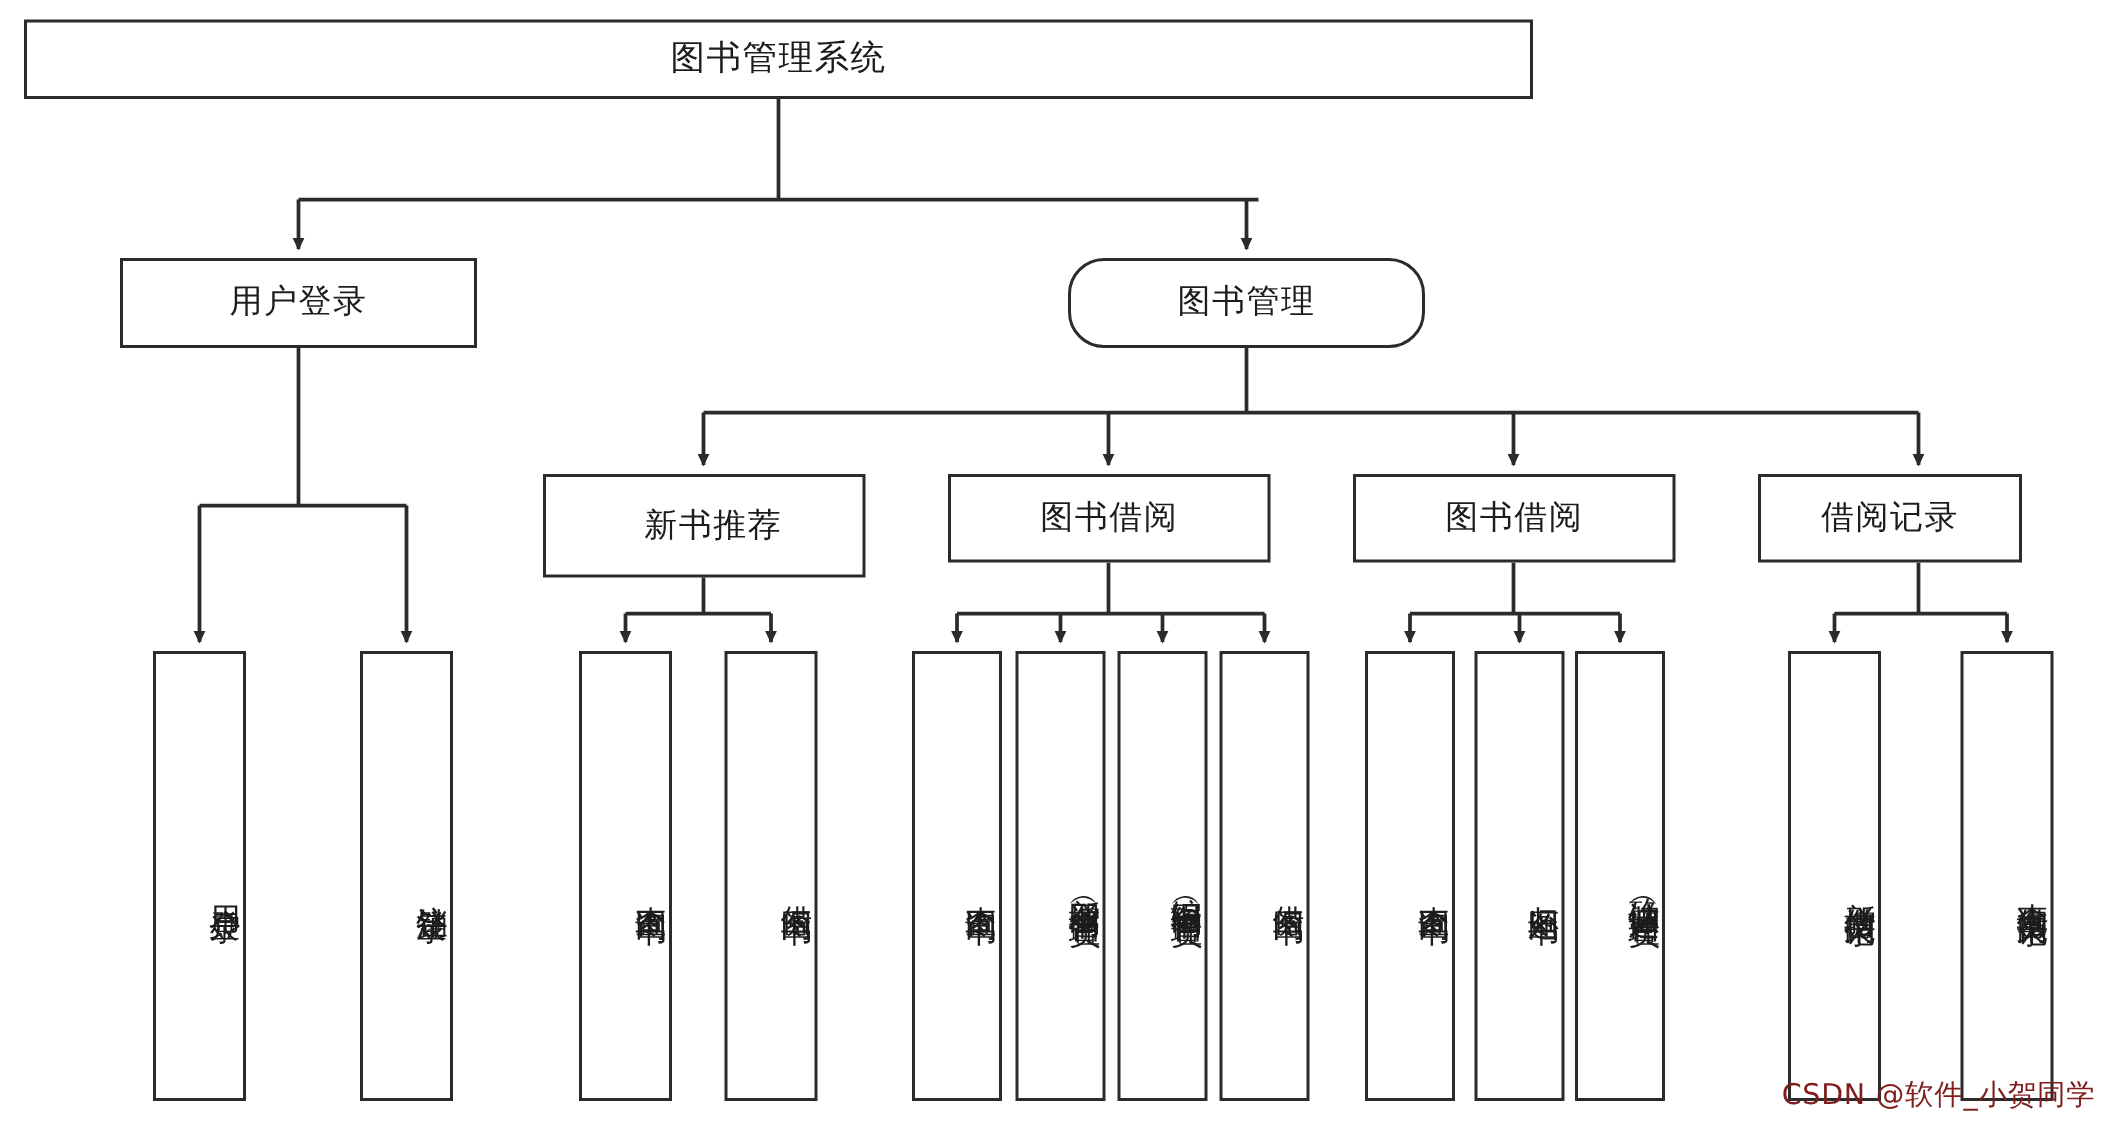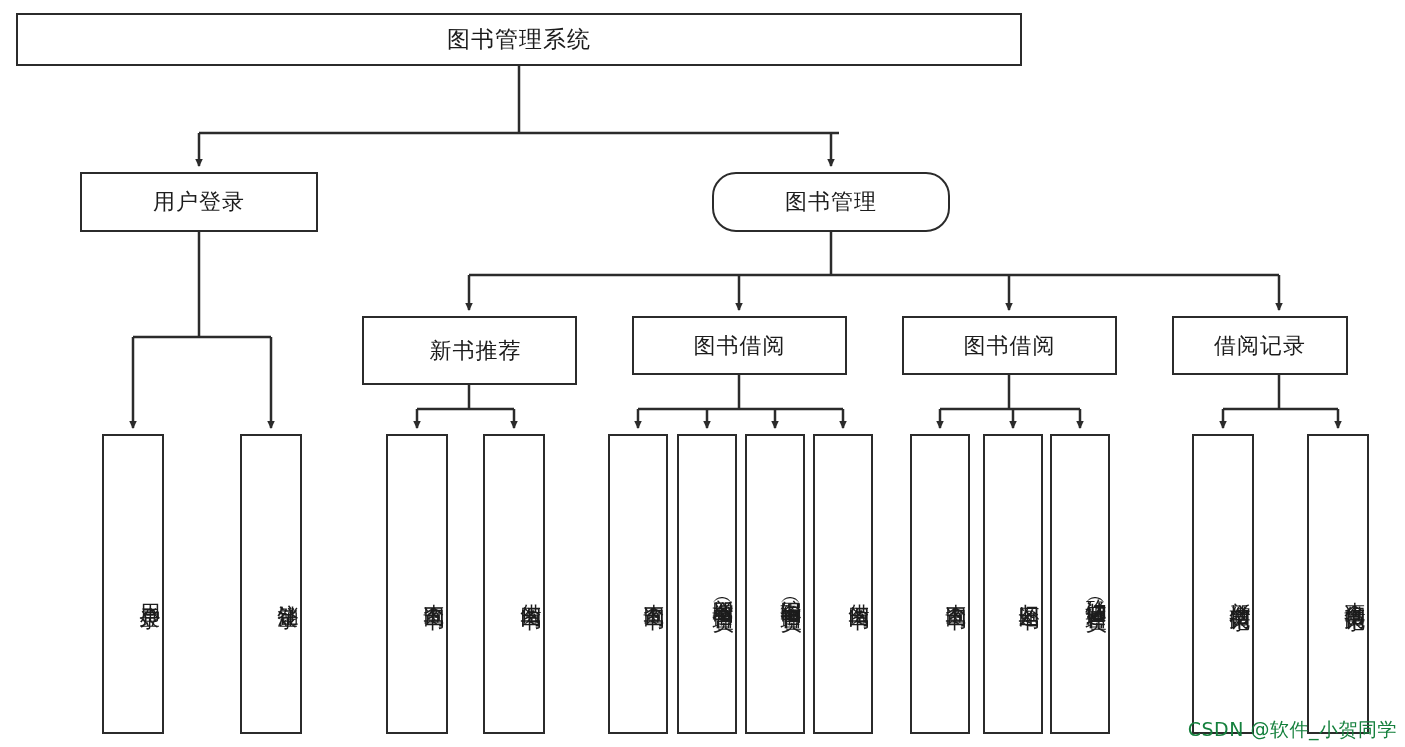--- a/index.html
+++ b/index.html
@@ -68,7 +68,7 @@
     right: 8px;
     bottom: 4px;
     font-size: 19px;
-    color: #15803d;
+    color: #7f1d1d;
     letter-spacing: 0.5px;
     white-space: nowrap;
     user-select: none;

